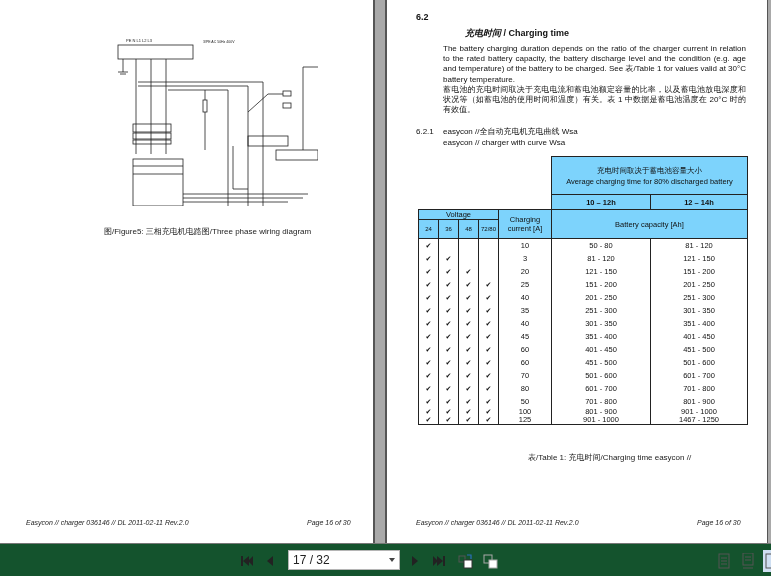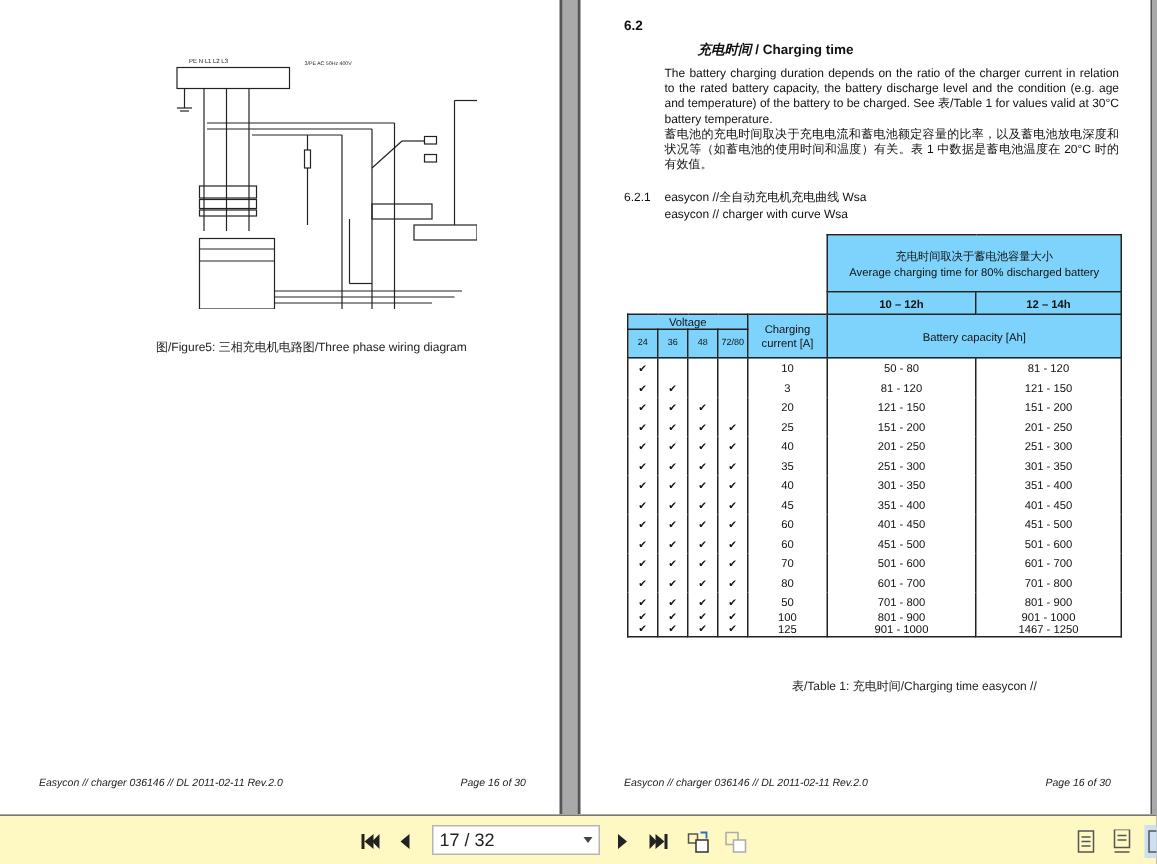--- a/index.html
+++ b/index.html
@@ -31,7 +31,7 @@
   .body tr:last-child td { border-bottom:1px solid #222 !important; }
   .body tr.tight td { height:8px; line-height:8px; }
   .diagram { position:absolute; left:108px; top:34px; width:210px; height:172px; }
-  .toolbar { position:absolute; left:0; top:543px; width:771px; height:33px; background:#fef9c3; border-top:1px solid #777; }
+  .toolbar { position:absolute; left:0; top:543px; width:771px; height:33px; background:#14532d; border-top:1px solid #777; }
   .tb-btn { position:absolute; top:9px; height:16px; display:flex; align-items:center; justify-content:center; cursor:pointer; }
   .page-select { position:absolute; left:288px; top:6px; width:112px; height:20px; background:#fff; border:1px solid #b5b5b5; box-sizing:border-box; font-size:12px; padding-left:4px; line-height:18px; color:#222; }
   .page-select .dd { position:absolute; right:4px; top:7px; width:0; height:0; border-left:3px solid transparent; border-right:3px solid transparent; border-top:4px solid #444; }

